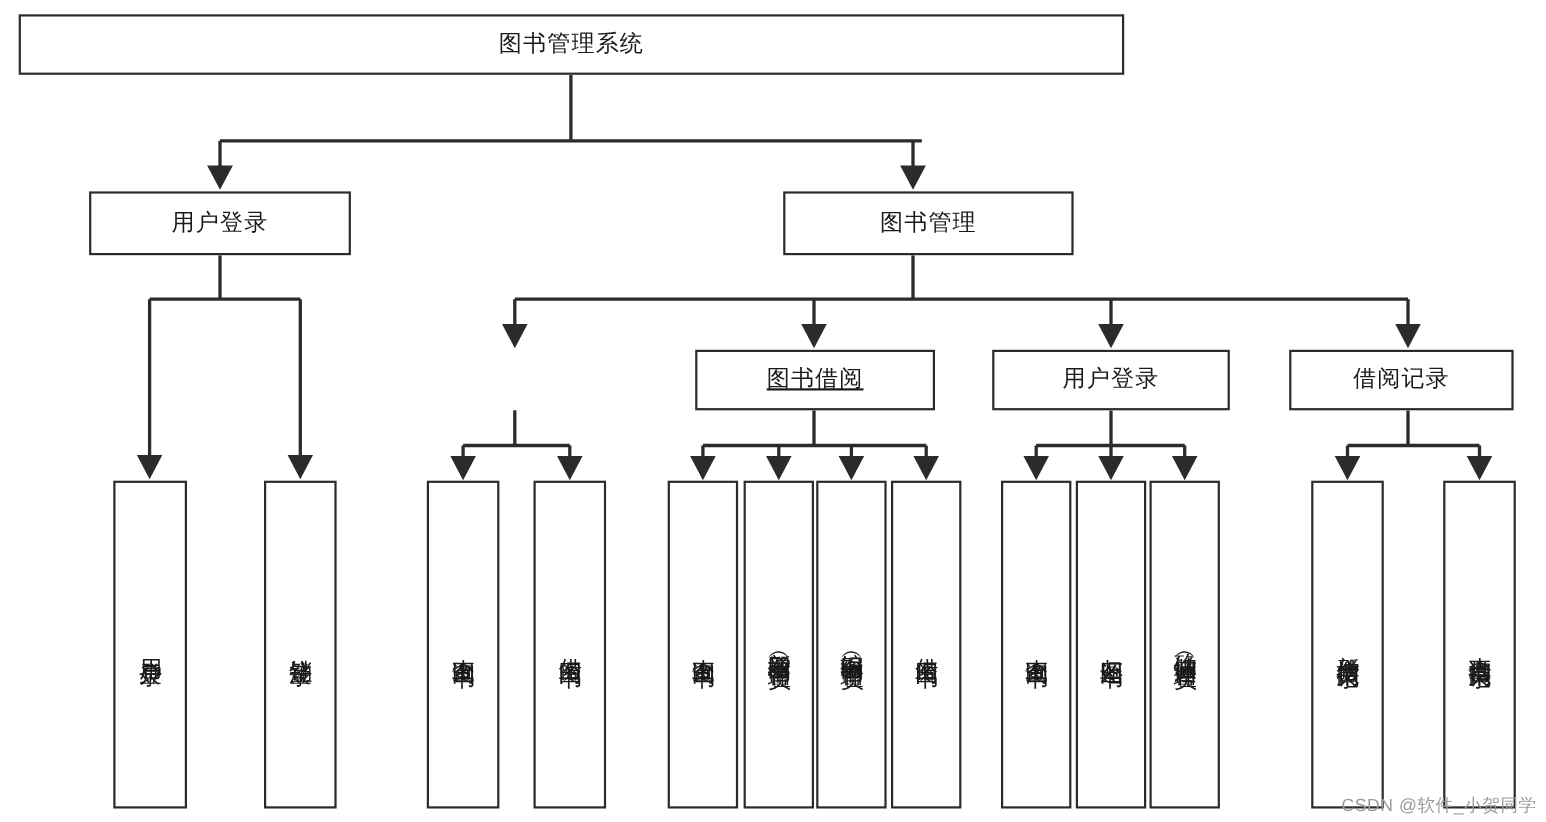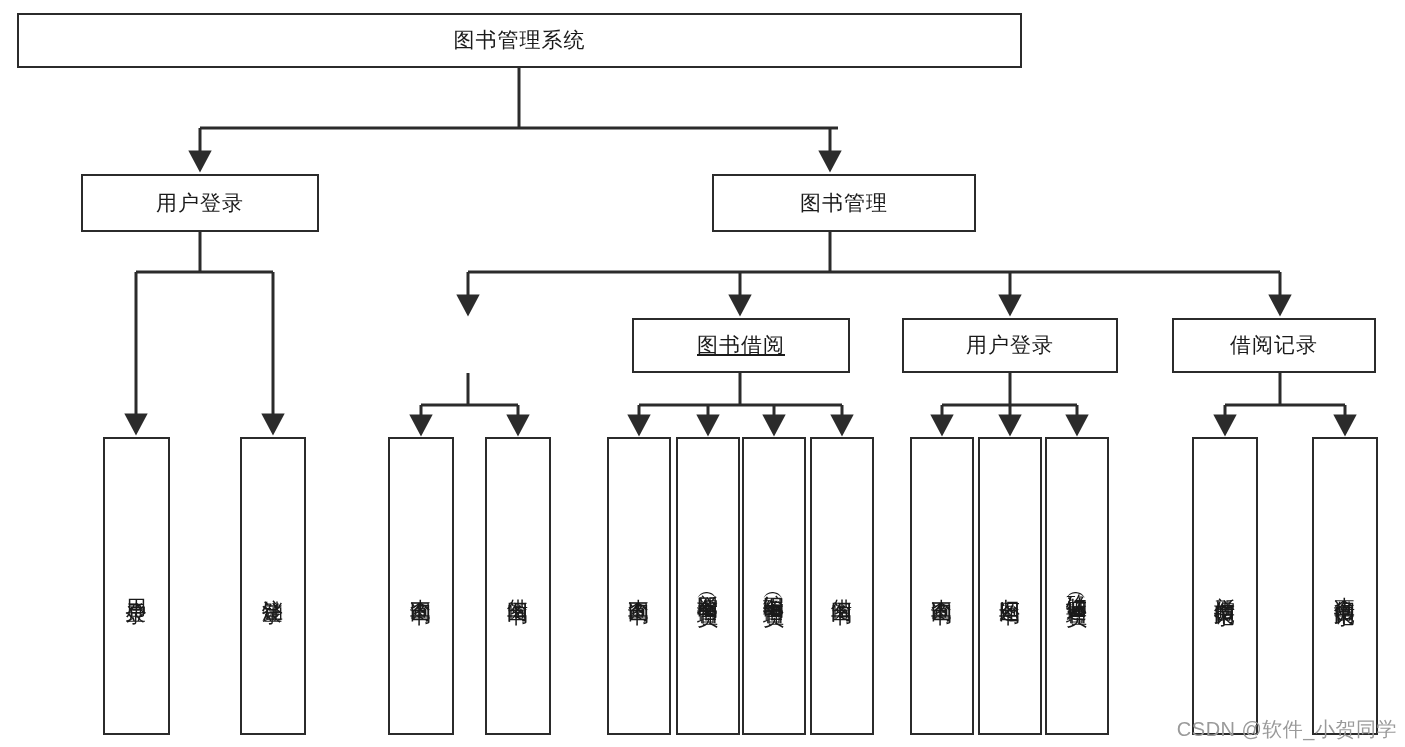--- a/index.html
+++ b/index.html
@@ -63,7 +63,7 @@
     position: absolute;
     right: 8px;
     bottom: 4px;
-    font-size: 20px;
+    font-size: 16px;
     color: #9a9a9a;
     letter-spacing: 0.5px;
     white-space: nowrap;

